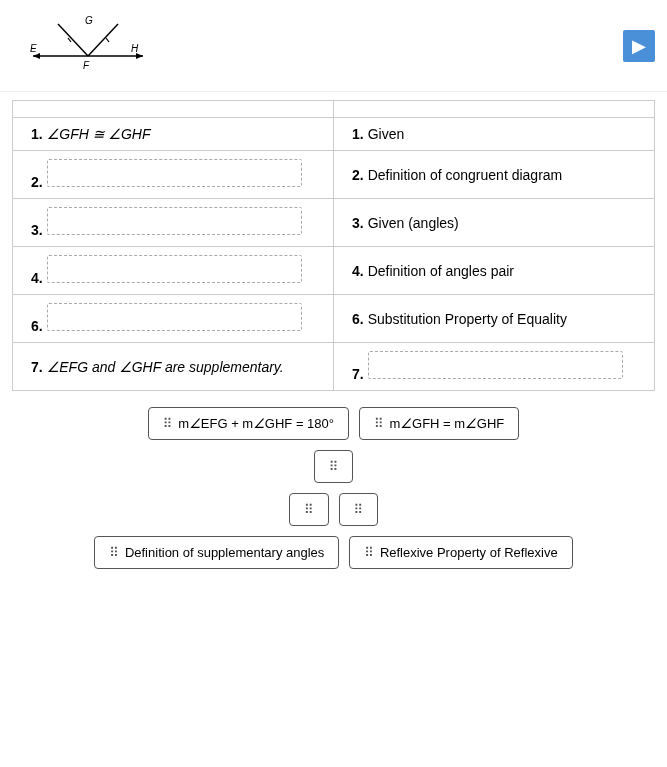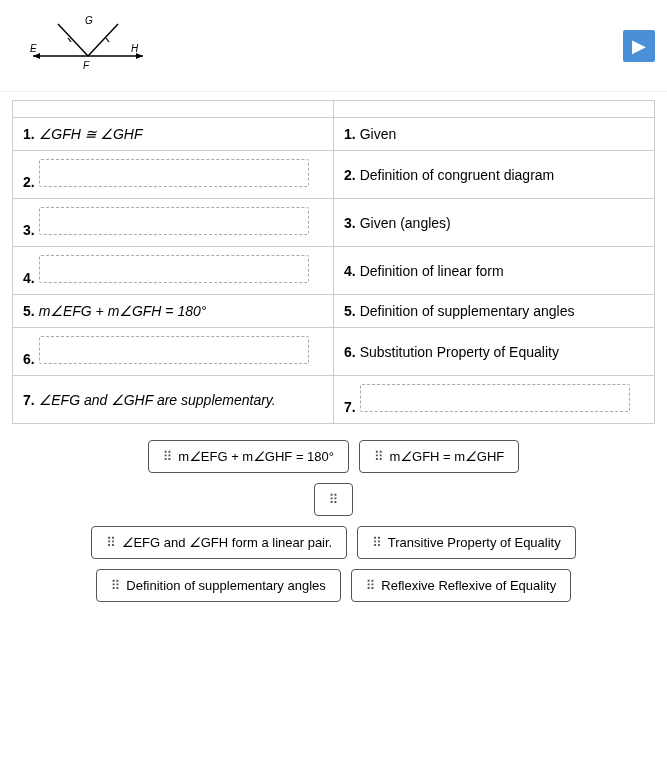--- a/index.html
+++ b/index.html
@@ -45,7 +45,7 @@
       border-right: 1px solid #ccc;
     }
     .proof-table td {
-      padding: 8px 10px;
+      padding: 8px 18px;
       vertical-align: middle;
       border-bottom: 1px solid #ccc;
     }

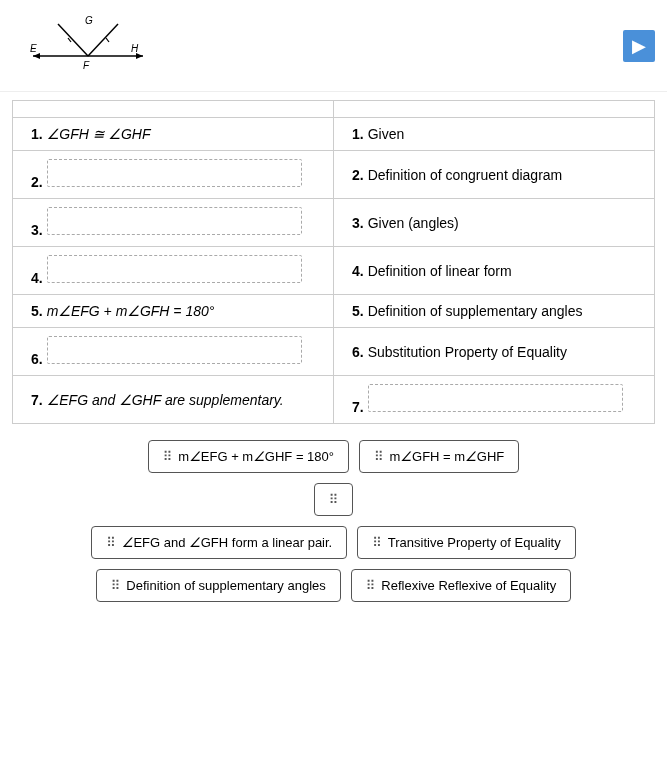--- a/index.html
+++ b/index.html
@@ -168,7 +168,7 @@
       </tr>
       <tr>
         <td><span class="row-label">4.</span><span class="input-box"></span></td>
-        <td><span class="row-label">4.</span><span class="reason-text">Definition of linear form</span></td>
+        <td><span class="row-label">4.</span><span class="reason-text">Definition of angles pair</span></td>
       </tr>
       <tr>
         <td><span class="row-label">5.</span><span class="statement-text">m<span style="font-style:italic">∠</span>EFG + m<span style="font-style:italic">∠</span>GFH = 180°</span></td>

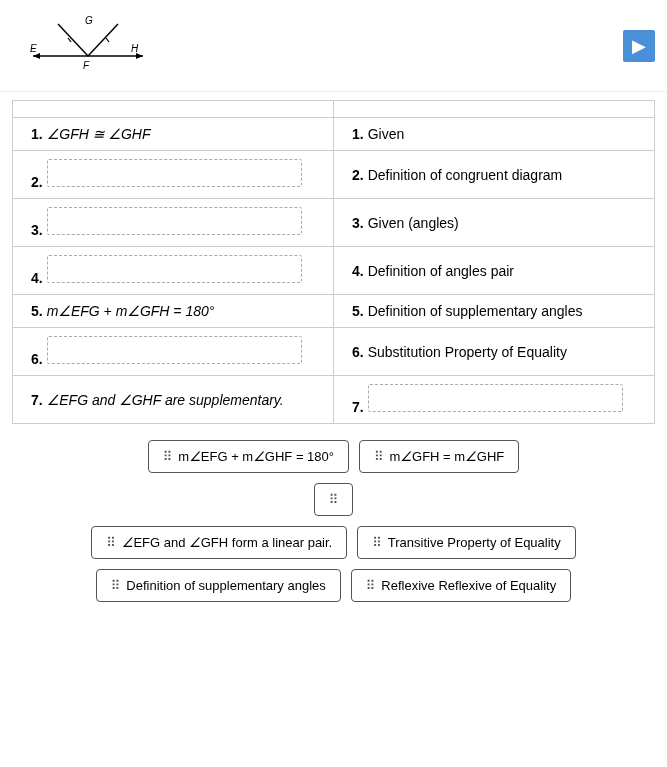--- a/index.html
+++ b/index.html
@@ -171,10 +171,6 @@
         <td><span class="row-label">4.</span><span class="reason-text">Definition of angles pair</span></td>
       </tr>
       <tr>
-        <td><span class="row-label">5.</span><span class="statement-text">m<span style="font-style:italic">∠</span>EFG + m<span style="font-style:italic">∠</span>GFH = 180°</span></td>
-        <td><span class="row-label">5.</span><span class="reason-text">Definition of supplementary angles</span></td>
-      </tr>
-      <tr>
         <td><span class="row-label">6.</span><span class="input-box"></span></td>
         <td><span class="row-label">6.</span><span class="reason-text">Substitution Property of Equality</span></td>
       </tr>

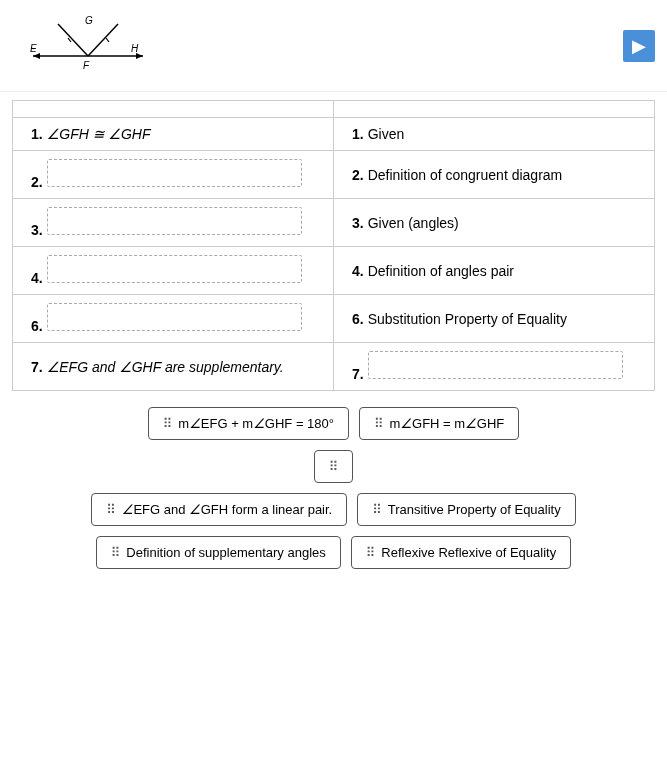--- a/index.html
+++ b/index.html
@@ -200,7 +200,6 @@
     <div class="choices-row">
       <button class="choice-btn">
         <span class="drag-icon">⠿</span>
-        <span><span style="font-style:italic">∠</span>EFG  and  <span style="font-style:italic">∠</span>GFH  form a linear pair.</span>
       </button>
       <button class="choice-btn">
         <span class="drag-icon">⠿</span>

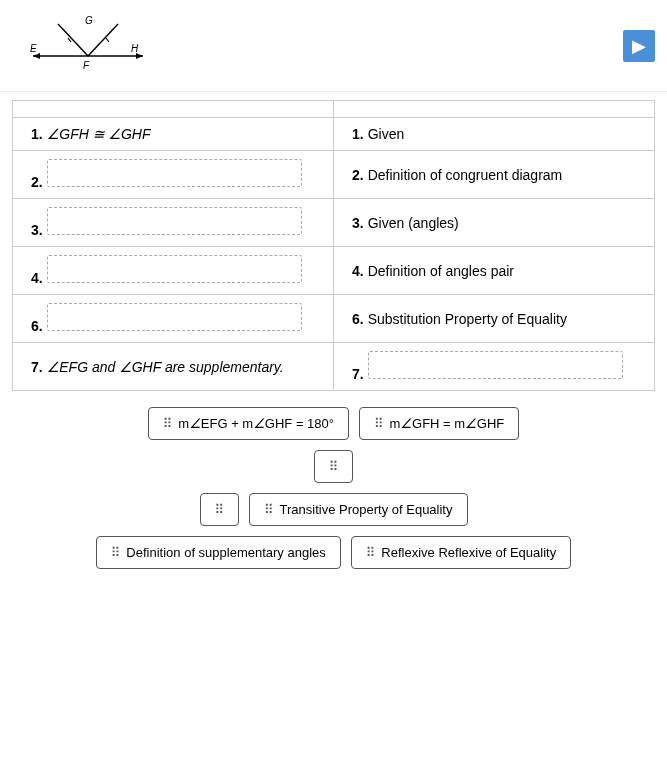--- a/index.html
+++ b/index.html
@@ -203,7 +203,6 @@
       </button>
       <button class="choice-btn">
         <span class="drag-icon">⠿</span>
-        <span>Transitive Property of Equality</span>
       </button>
     </div>
     <div class="choices-row">

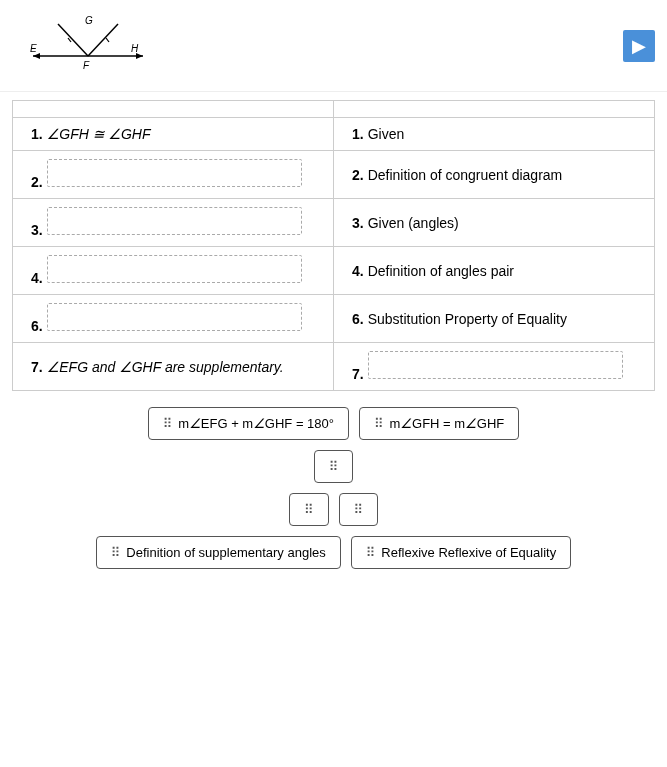--- a/index.html
+++ b/index.html
@@ -212,7 +212,7 @@
       </button>
       <button class="choice-btn">
         <span class="drag-icon">⠿</span>
-        <span>Reflexive Reflexive of Equality</span>
+        <span>Reflexive Property of Reflexive</span>
       </button>
     </div>
   </div>

